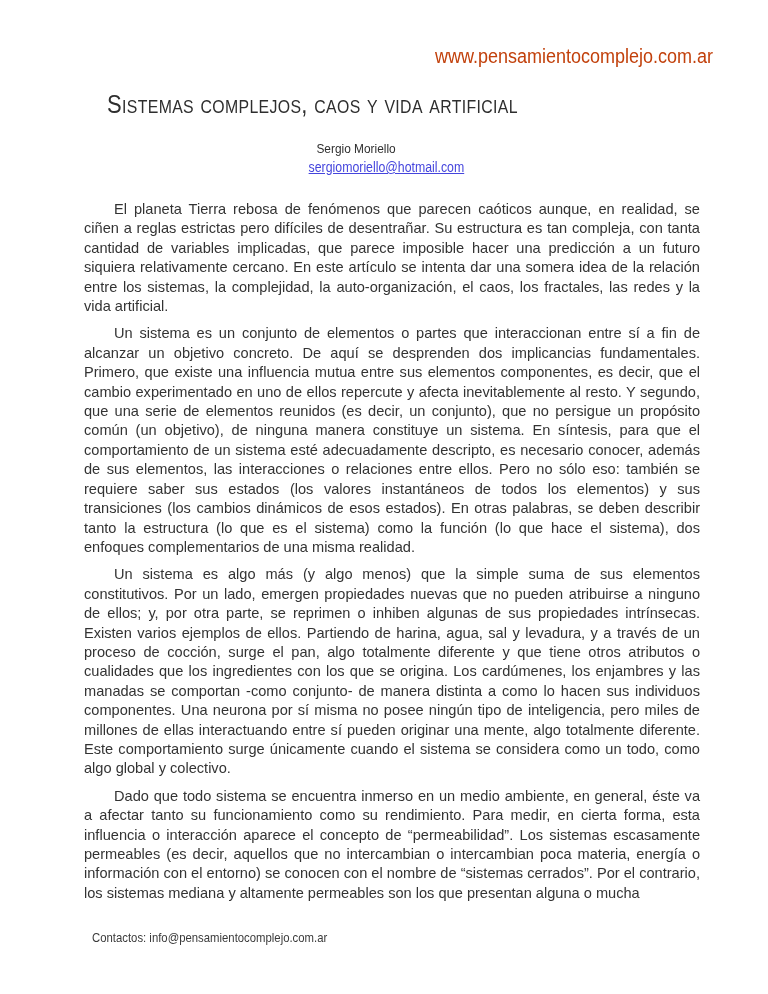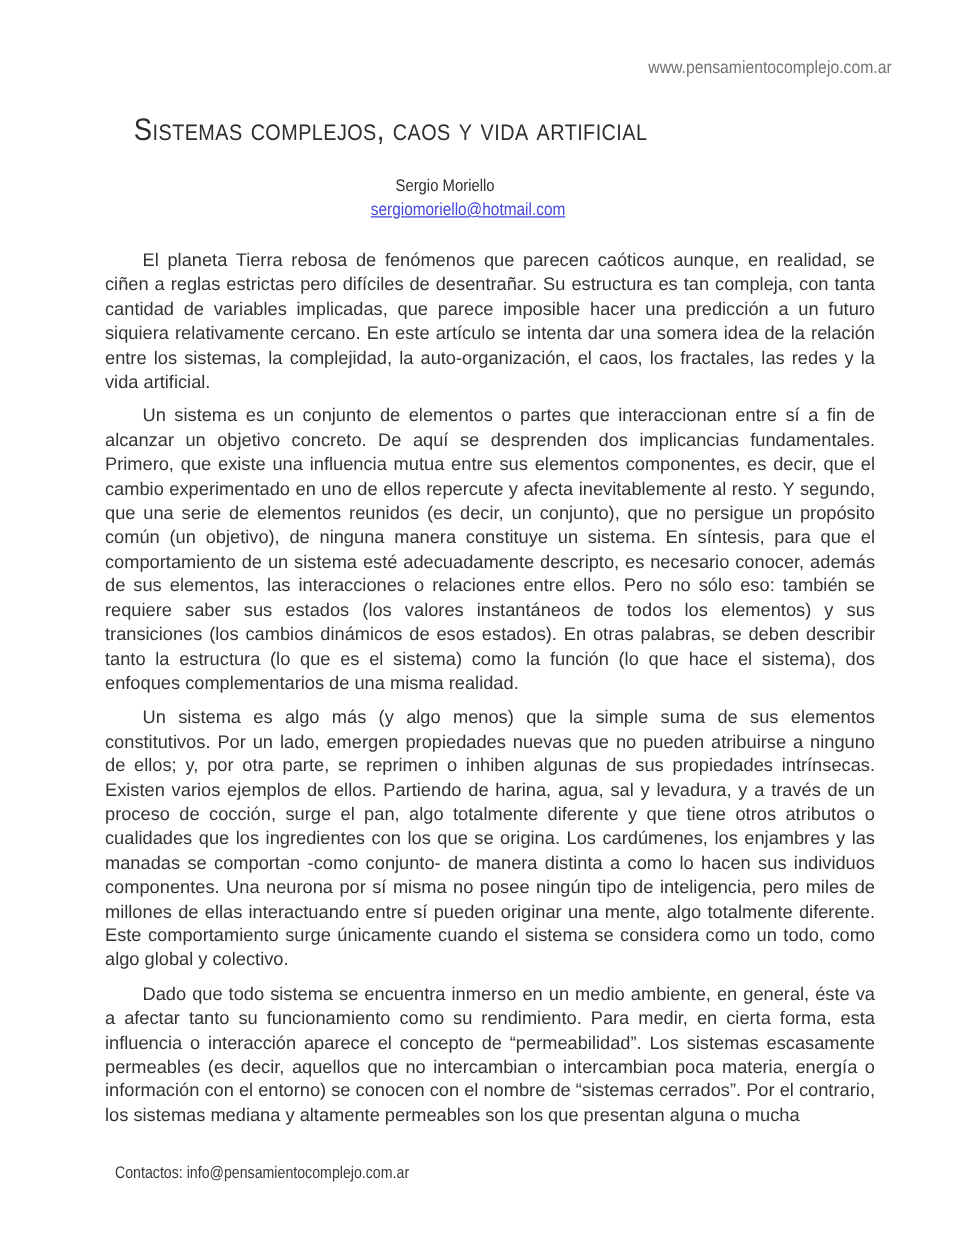--- a/index.html
+++ b/index.html
@@ -23,8 +23,8 @@
     position: absolute;
     top: 45px;
     right: 55px;
-    font-size: 14px;
-    color: #737373;
+    font-size: 20px;
+    color: #c2410c;
     text-decoration: underline;
   }
   .site-header .narrow {

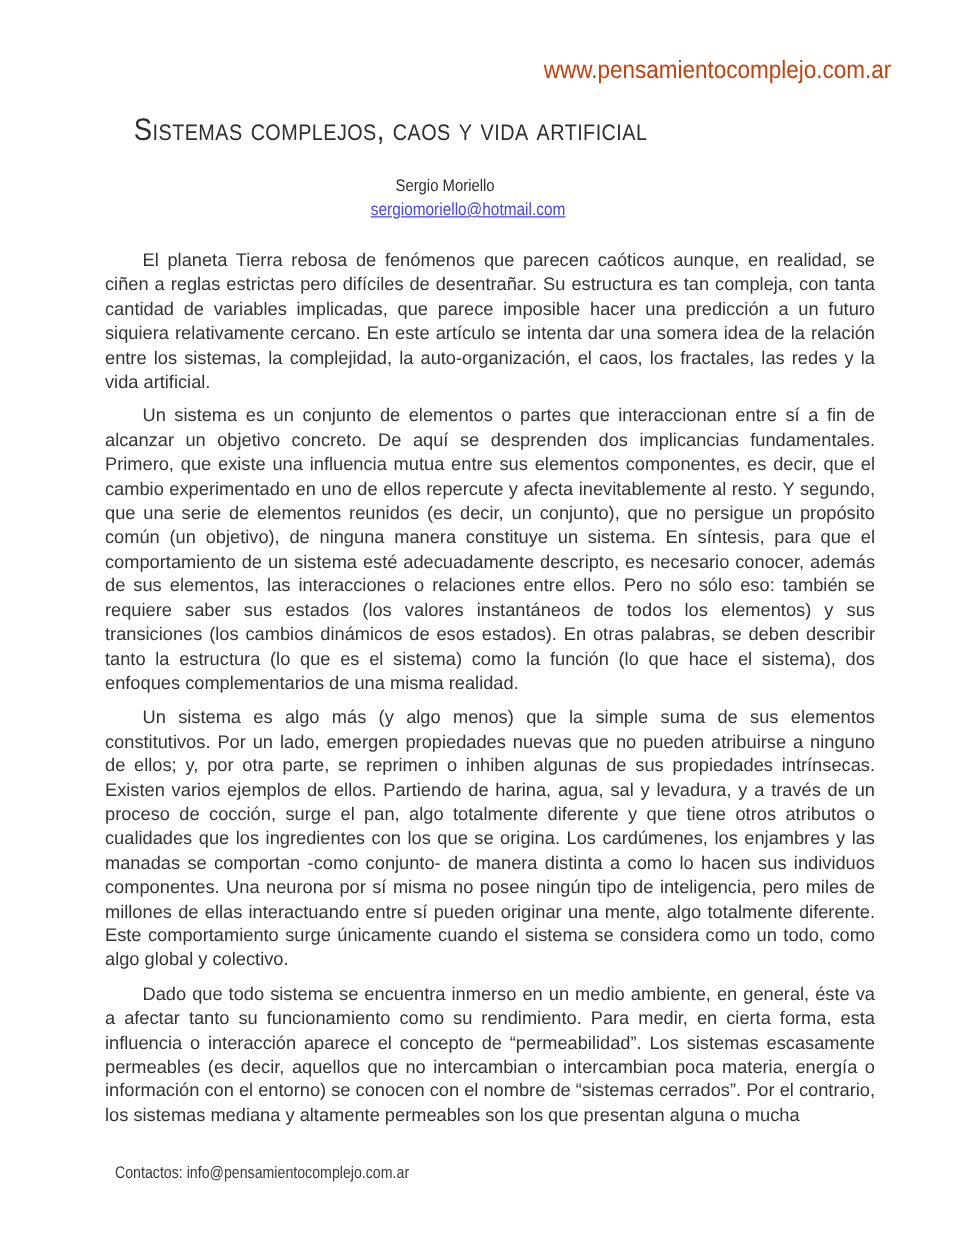--- a/index.html
+++ b/index.html
@@ -71,6 +71,7 @@
     width: 749px;
     text-align: center;
     font-size: 14px;
+    padding-left: 12px;
   }
   .email-line a {
     color: #4545dd;

